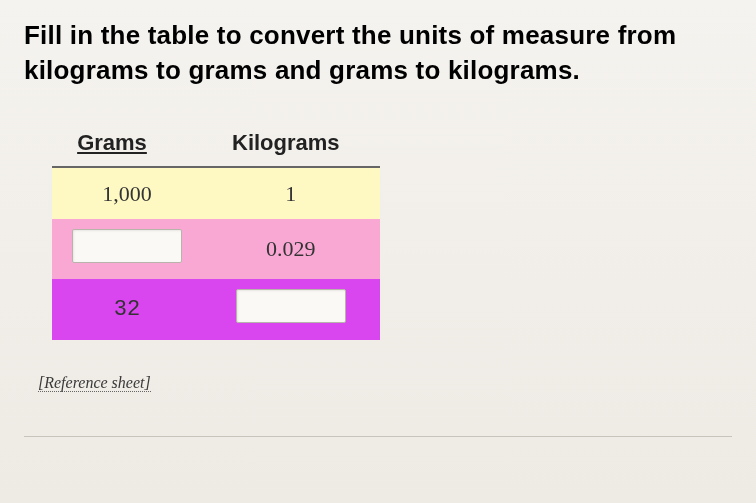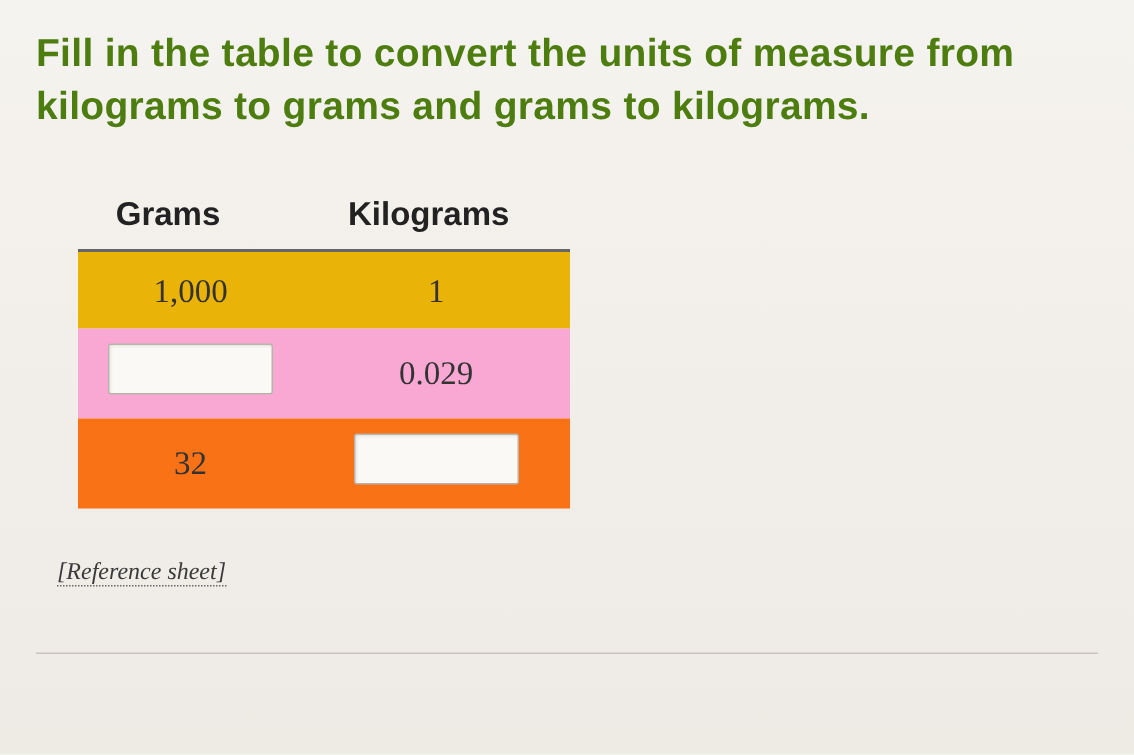--- a/index.html
+++ b/index.html
@@ -20,7 +20,7 @@
       font-size: 26px;
       font-weight: 700;
       line-height: 1.35;
-      color: #4d7c0f;
+      color: #000000;
       font-family: 'Segoe UI', Arial, sans-serif;
       letter-spacing: 0.2px;
       margin-bottom: 34px;

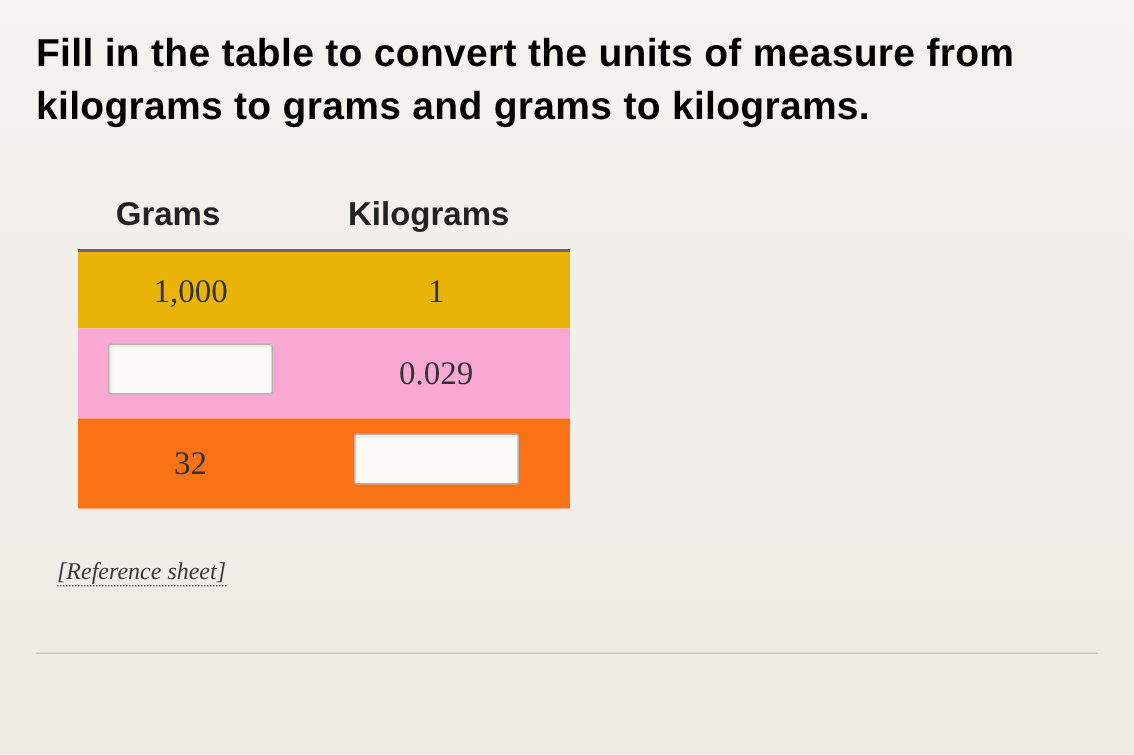--- a/index.html
+++ b/index.html
@@ -42,6 +42,7 @@
     }
     th:first-child {
       padding-right: 50px;
+      text-decoration: underline;
     }
     th:last-child {
       padding-left: 30px;

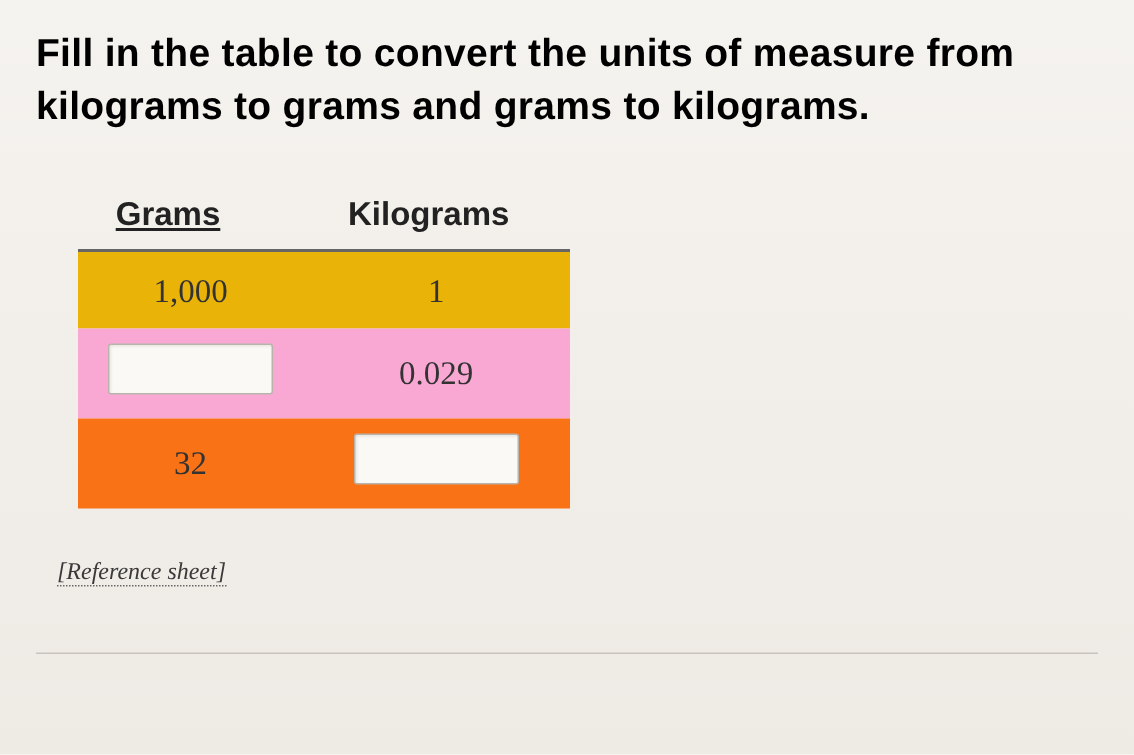--- a/index.html
+++ b/index.html
@@ -59,7 +59,7 @@
     td.grams {
       border-right: none;
     }
-    tr.row1 td { background: #eab308; }
+    tr.row1 td { background: #fef9c3; }
     tr.row2 td { background: #f9a8d4; }
     tr.row3 td { background: #f97316; }
     .input-box {

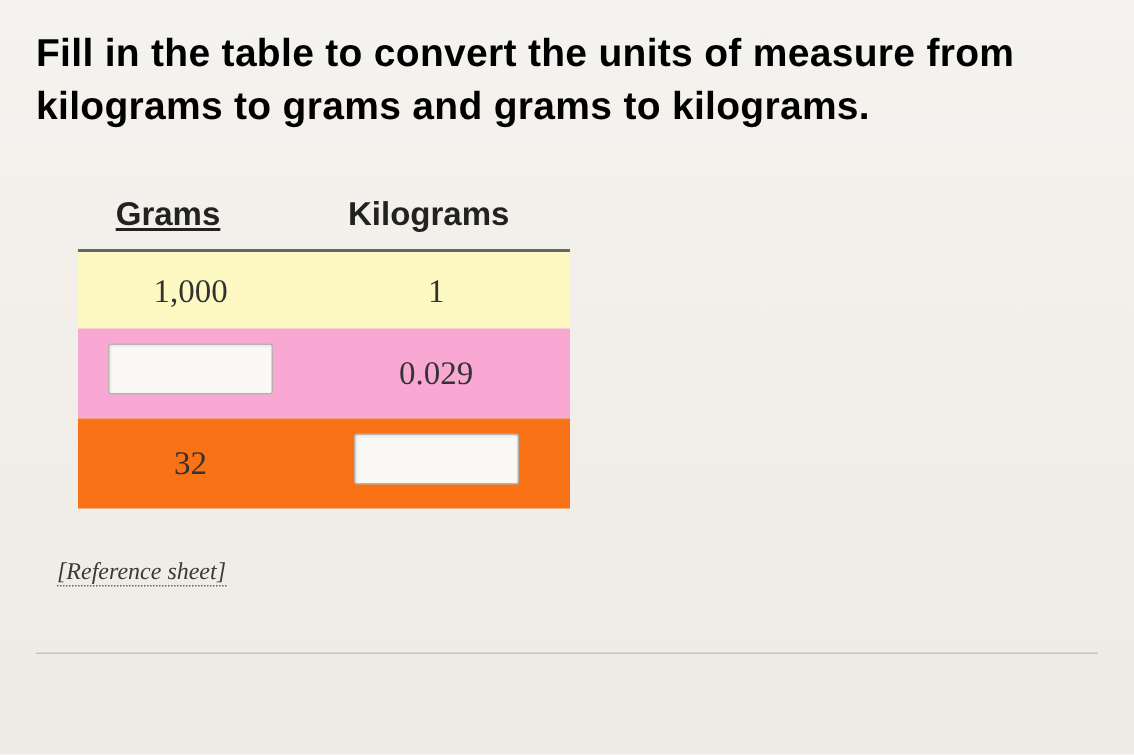--- a/index.html
+++ b/index.html
@@ -61,7 +61,7 @@
     }
     tr.row1 td { background: #fef9c3; }
     tr.row2 td { background: #f9a8d4; }
-    tr.row3 td { background: #f97316; }
+    tr.row3 td { background: #d946ef; font-family: Liberation Mono, monospace; }
     .input-box {
       display: inline-block;
       width: 110px;

